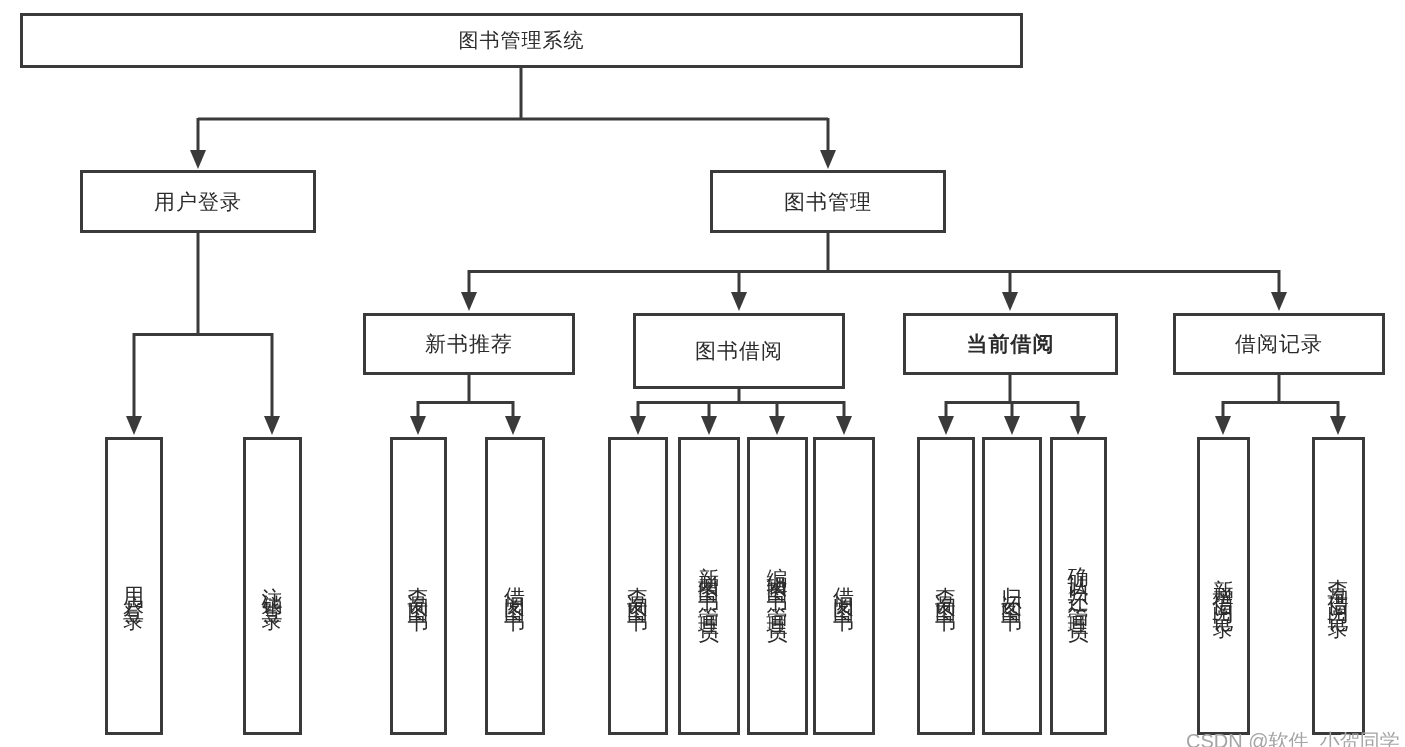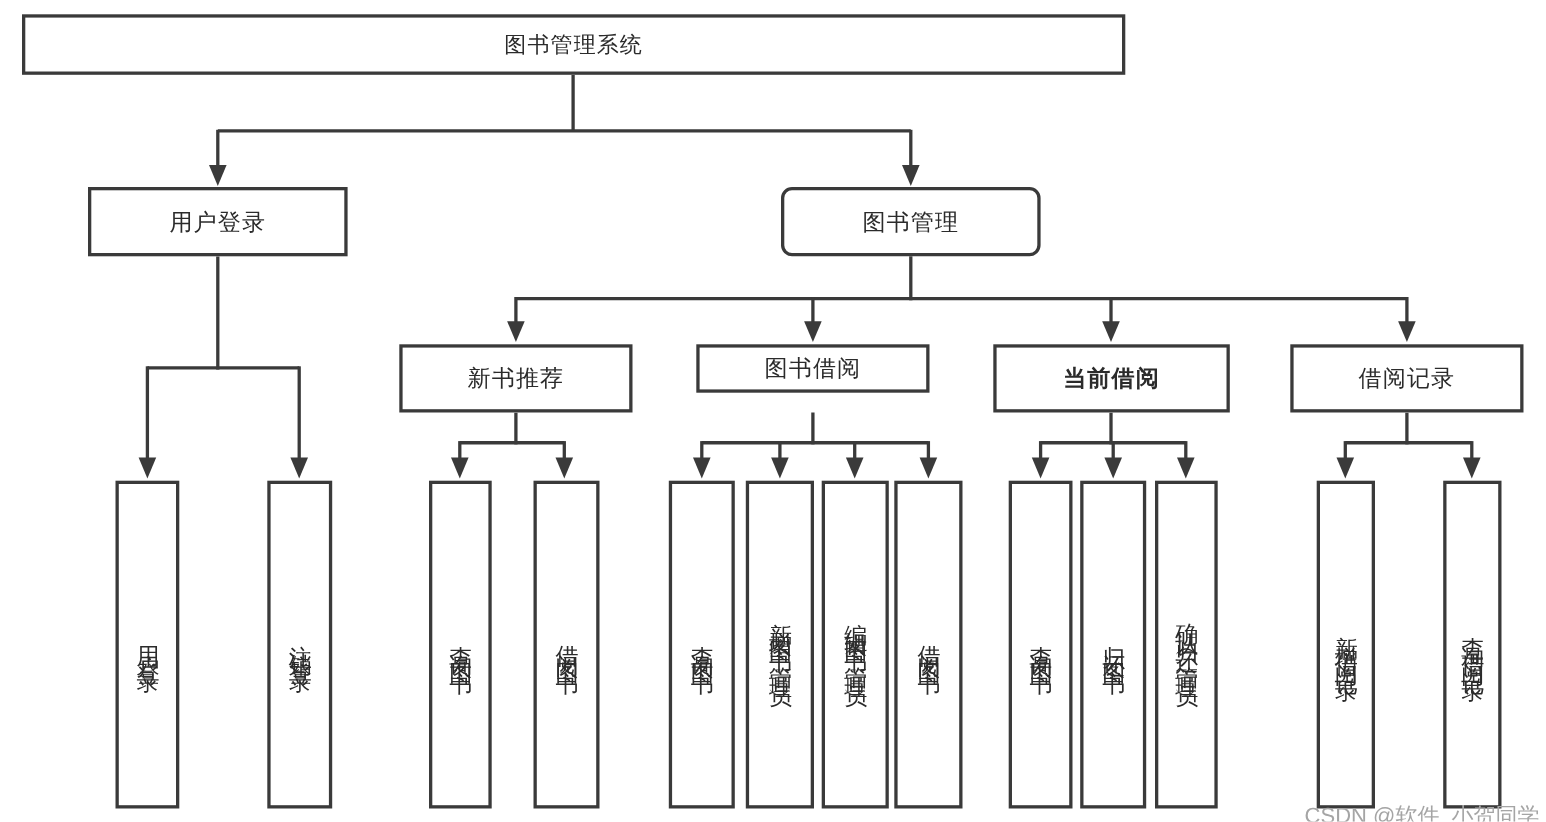--- a/index.html
+++ b/index.html
@@ -122,7 +122,7 @@
   <div class="hbox" style="left:20px;top:13px;width:1003px;height:55px;font-size:20px;">图书管理系统</div>
 
   <div class="hbox" style="left:80px;top:170px;width:236px;height:63px;">用户登录</div>
-  <div class="hbox" style="left:710px;top:170px;width:236px;height:63px;border-radius:10px;">图书管理</div>
+  <div class="hbox" style="left:710px;top:170px;width:236px;height:63px;">图书管理</div>
 
   <div class="hbox" style="left:363px;top:313px;width:212px;height:62px;text-align:right;">新书推荐</div>
   <div class="hbox" style="left:633px;top:313px;width:212px;height:44px;">图书借阅</div>

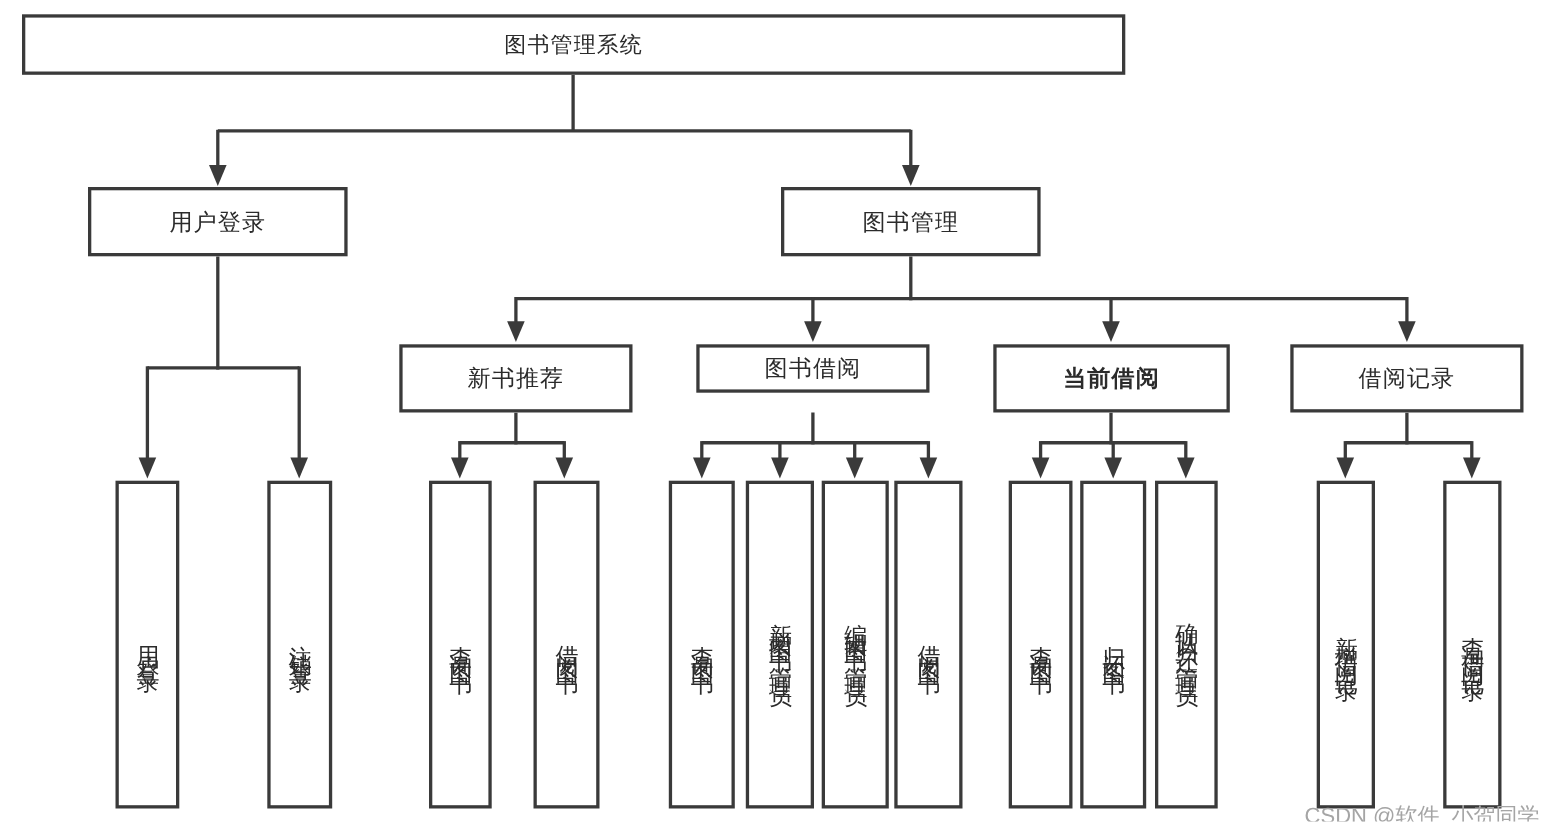--- a/index.html
+++ b/index.html
@@ -125,7 +125,7 @@
   <div class="hbox" style="left:710px;top:170px;width:236px;height:63px;">图书管理</div>
 
   <div class="hbox" style="left:363px;top:313px;width:212px;height:62px;text-align:right;">新书推荐</div>
-  <div class="hbox" style="left:633px;top:313px;width:212px;height:44px;">图书借阅</div>
+  <div class="hbox" style="left:633px;top:313px;width:212px;height:76px;">图书借阅</div>
   <div class="hbox" style="left:903px;top:313px;width:215px;height:62px;font-weight:bold;">当前借阅</div>
   <div class="hbox" style="left:1173px;top:313px;width:212px;height:62px;">借阅记录</div>
 

